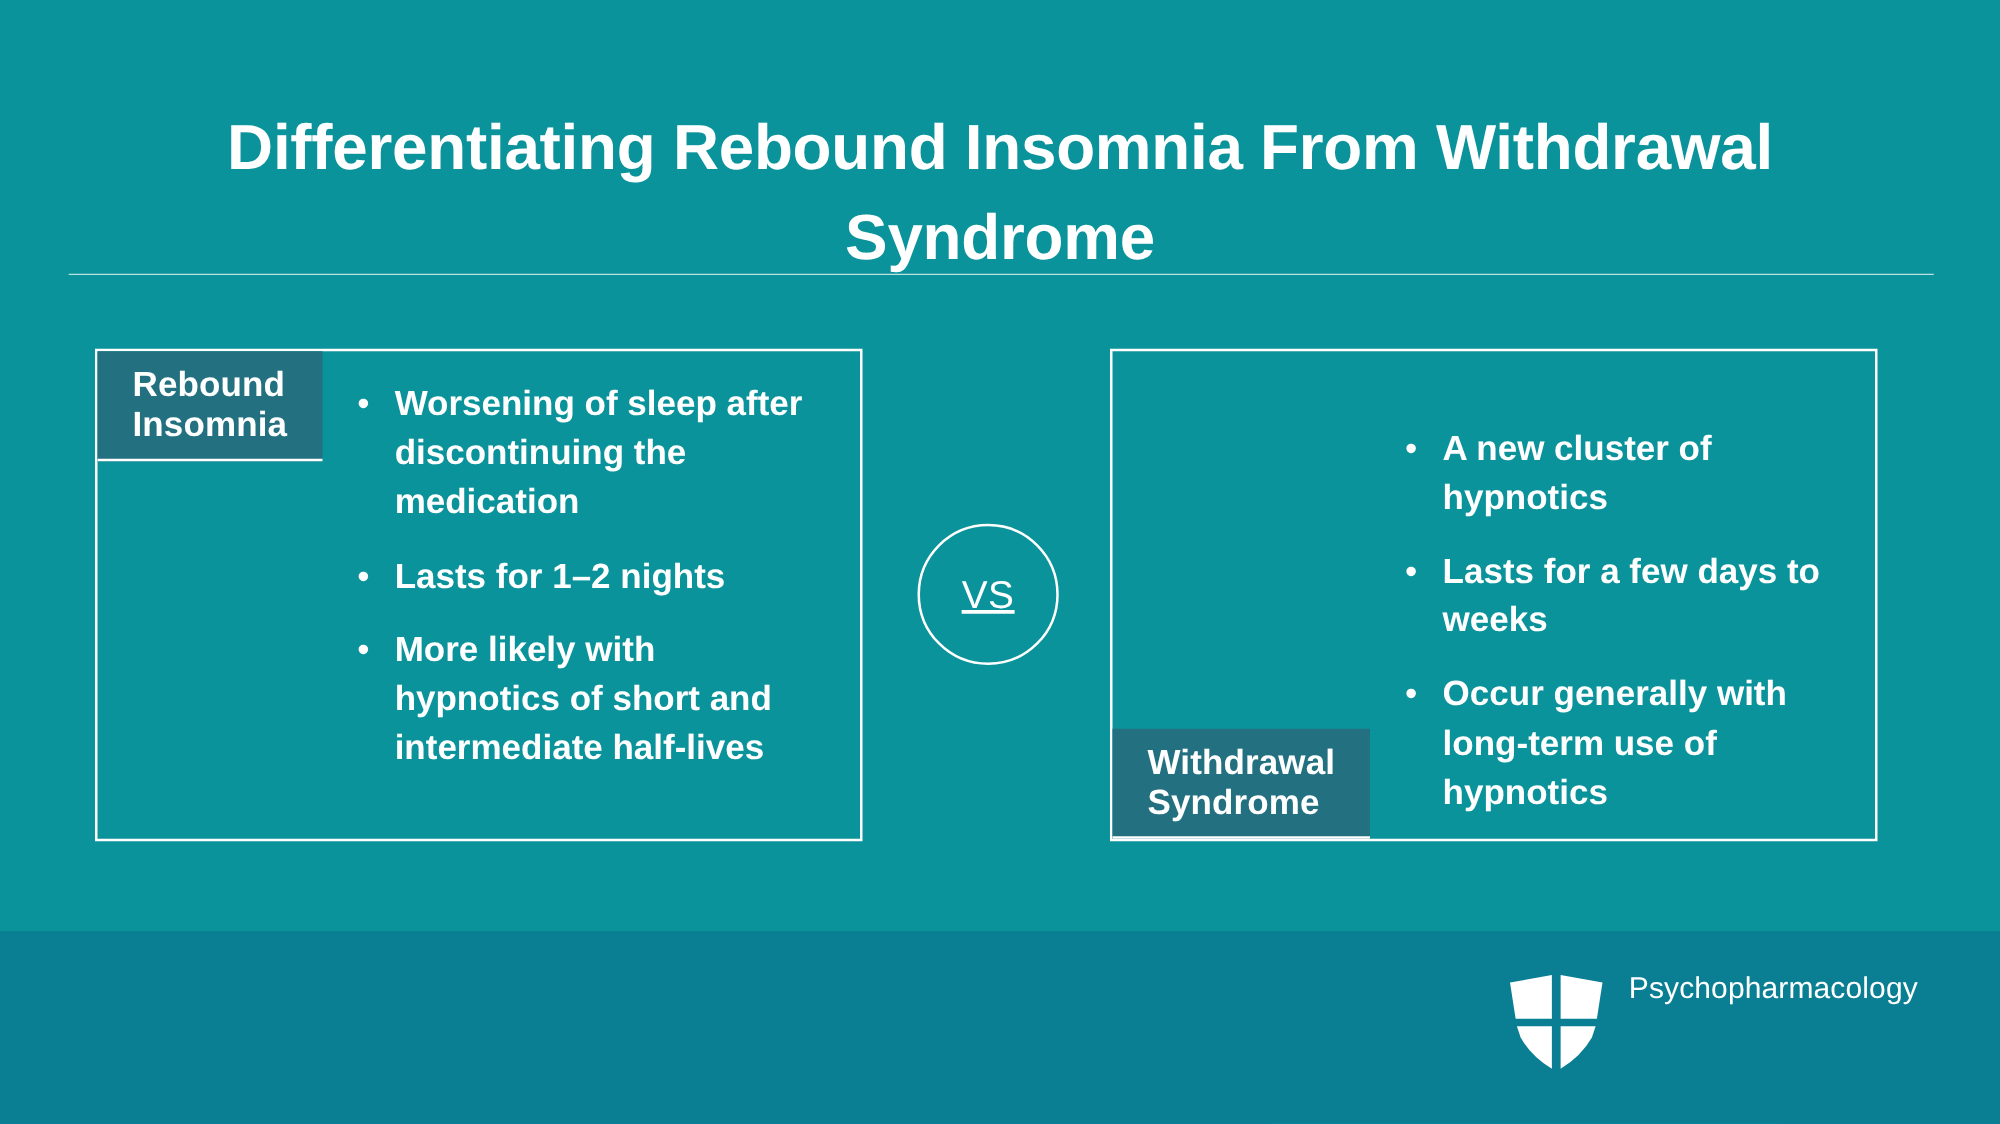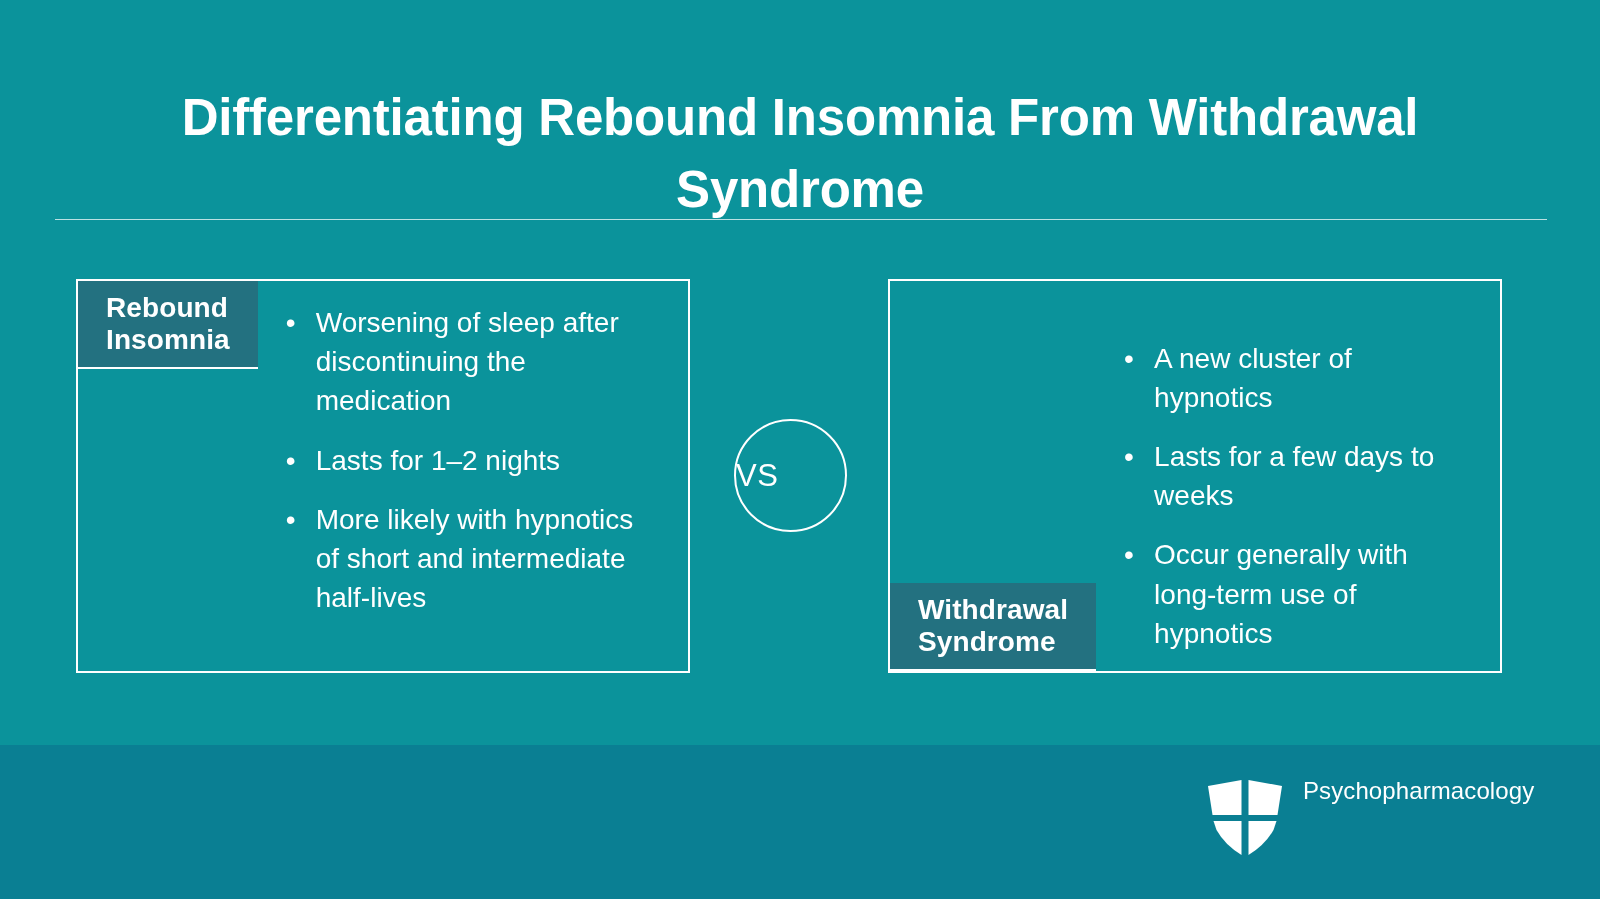--- a/index.html
+++ b/index.html
@@ -107,7 +107,7 @@
     line-height:1.40;
     font-size:28px;
   }
-  .bullet-text { flex:1 1 auto; }
+  .bullet-text { flex:1 1 auto;font-weight:bold; }
 
   
   .vs-circle {

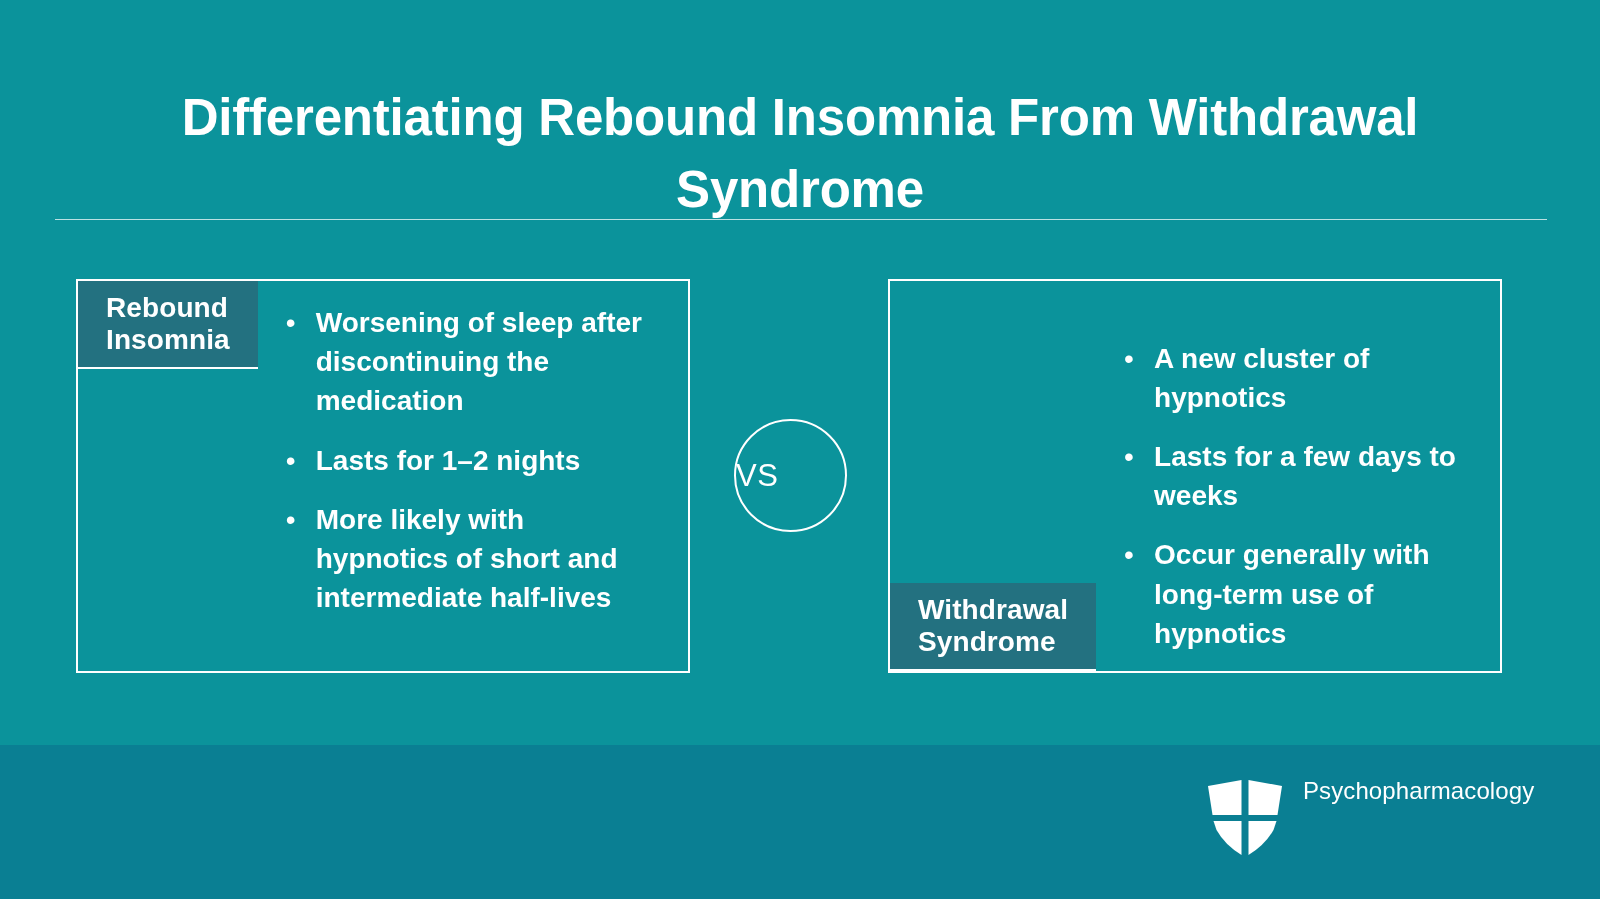--- a/index.html
+++ b/index.html
@@ -120,6 +120,8 @@
     border-radius:50%;
     display:flex;
     align-items:center;
+    justify-content:center;
+    text-decoration:underline;
   }
   .vs-label {
     font-size:31px;

